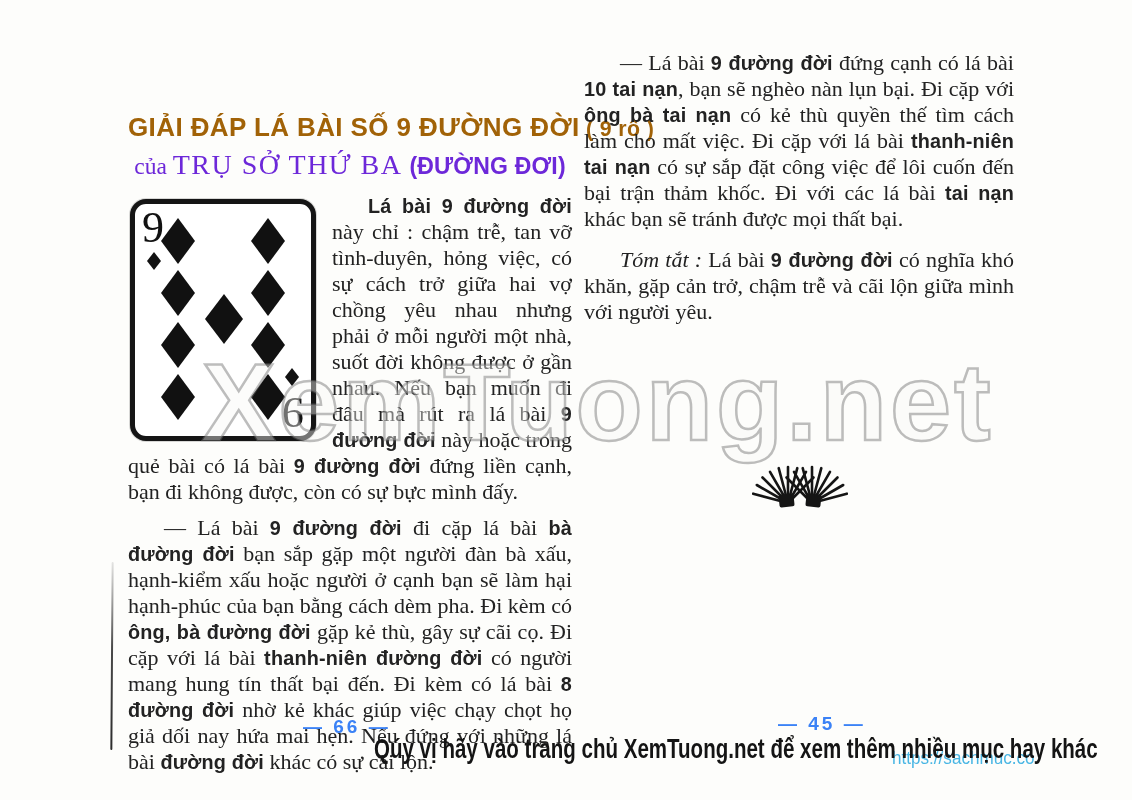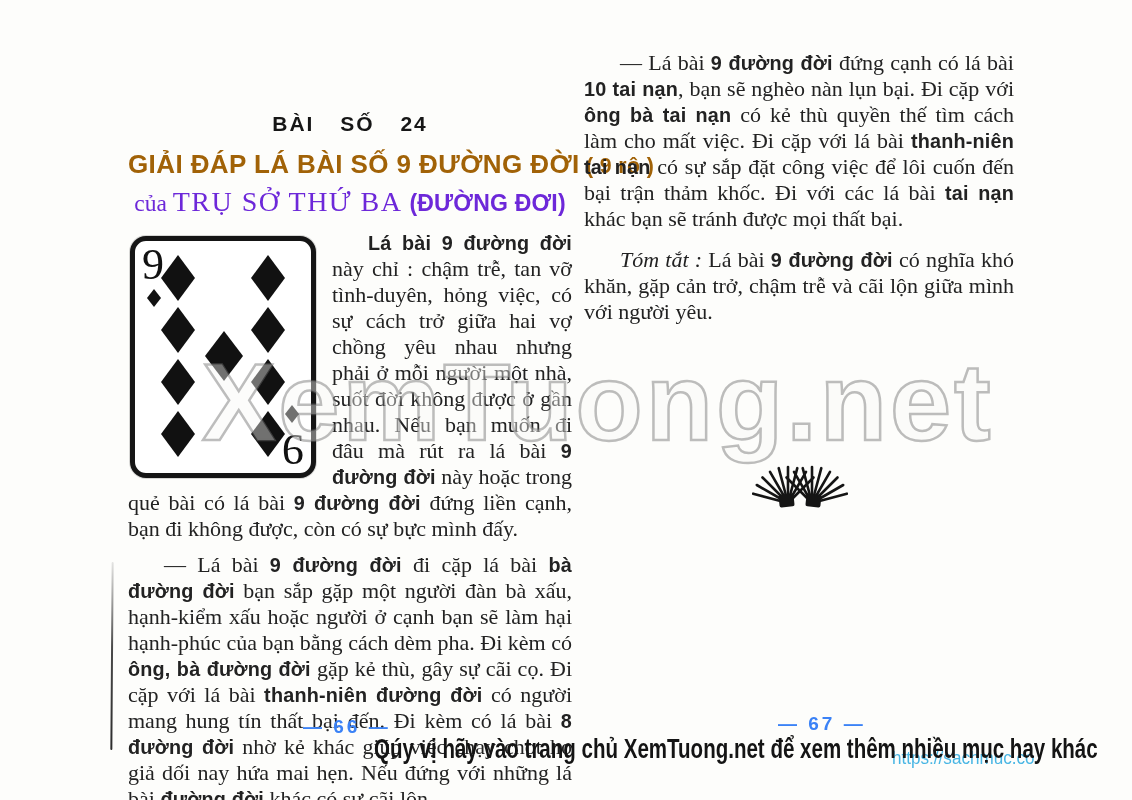--- a/index.html
+++ b/index.html
@@ -95,7 +95,6 @@
 <body>
 
 <div class="col-left">
-  <div class="lesson-no">BÀI SỐ 24</div>
   <div class="title1"><span>GIẢI ĐÁP LÁ BÀI SỐ 9 ĐƯỜNG ĐỜI</span><span class="rsm"> ( 9 </span><span class="rsm">rô</span><span class="rsm"> )</span></div>
   <div class="title2"><span class="rlc">của </span><span class="rlg">TRỤ SỞ THỨ BA </span><span class="rb">(ĐƯỜNG ĐƠI)</span></div>
 

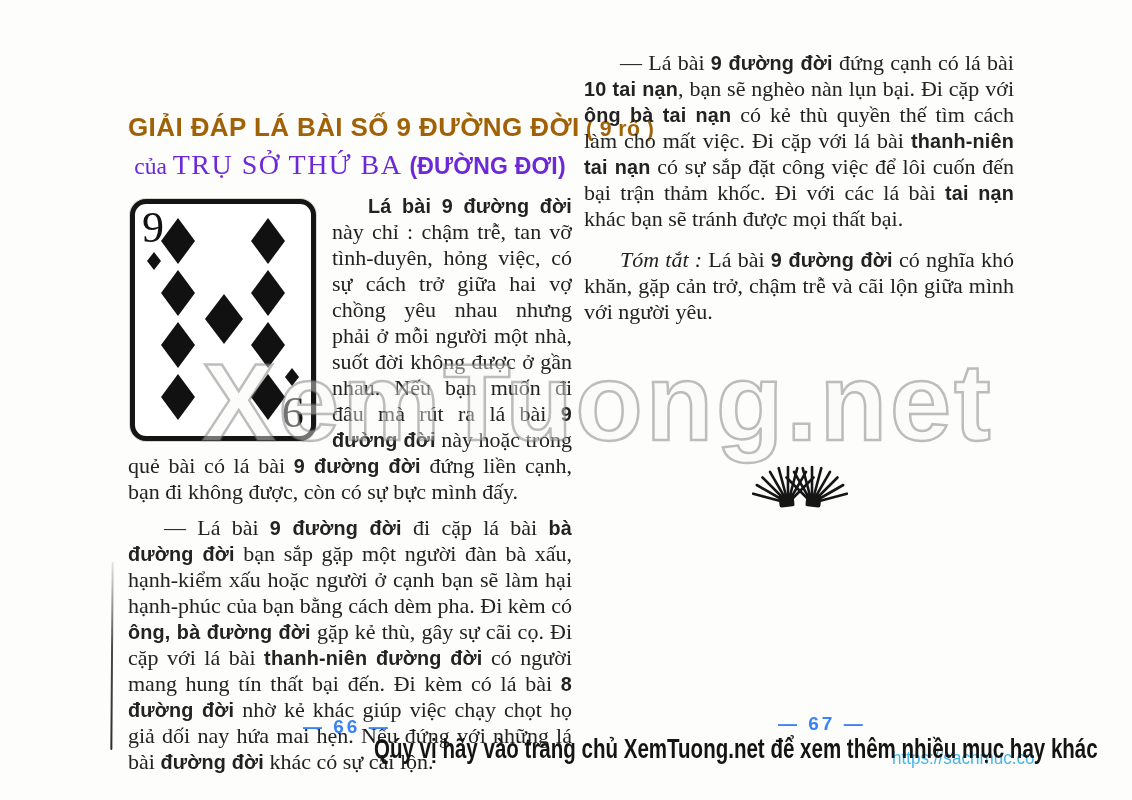--- a/index.html
+++ b/index.html
@@ -154,7 +154,7 @@
 </svg>
 
 <div class="pn pn-left">— 66 —</div>
-<div class="pn pn-right">— 67 —</div>
+<div class="pn pn-right">— 45 —</div>
 
 <div class="wm">XemTuong.net</div>
 

